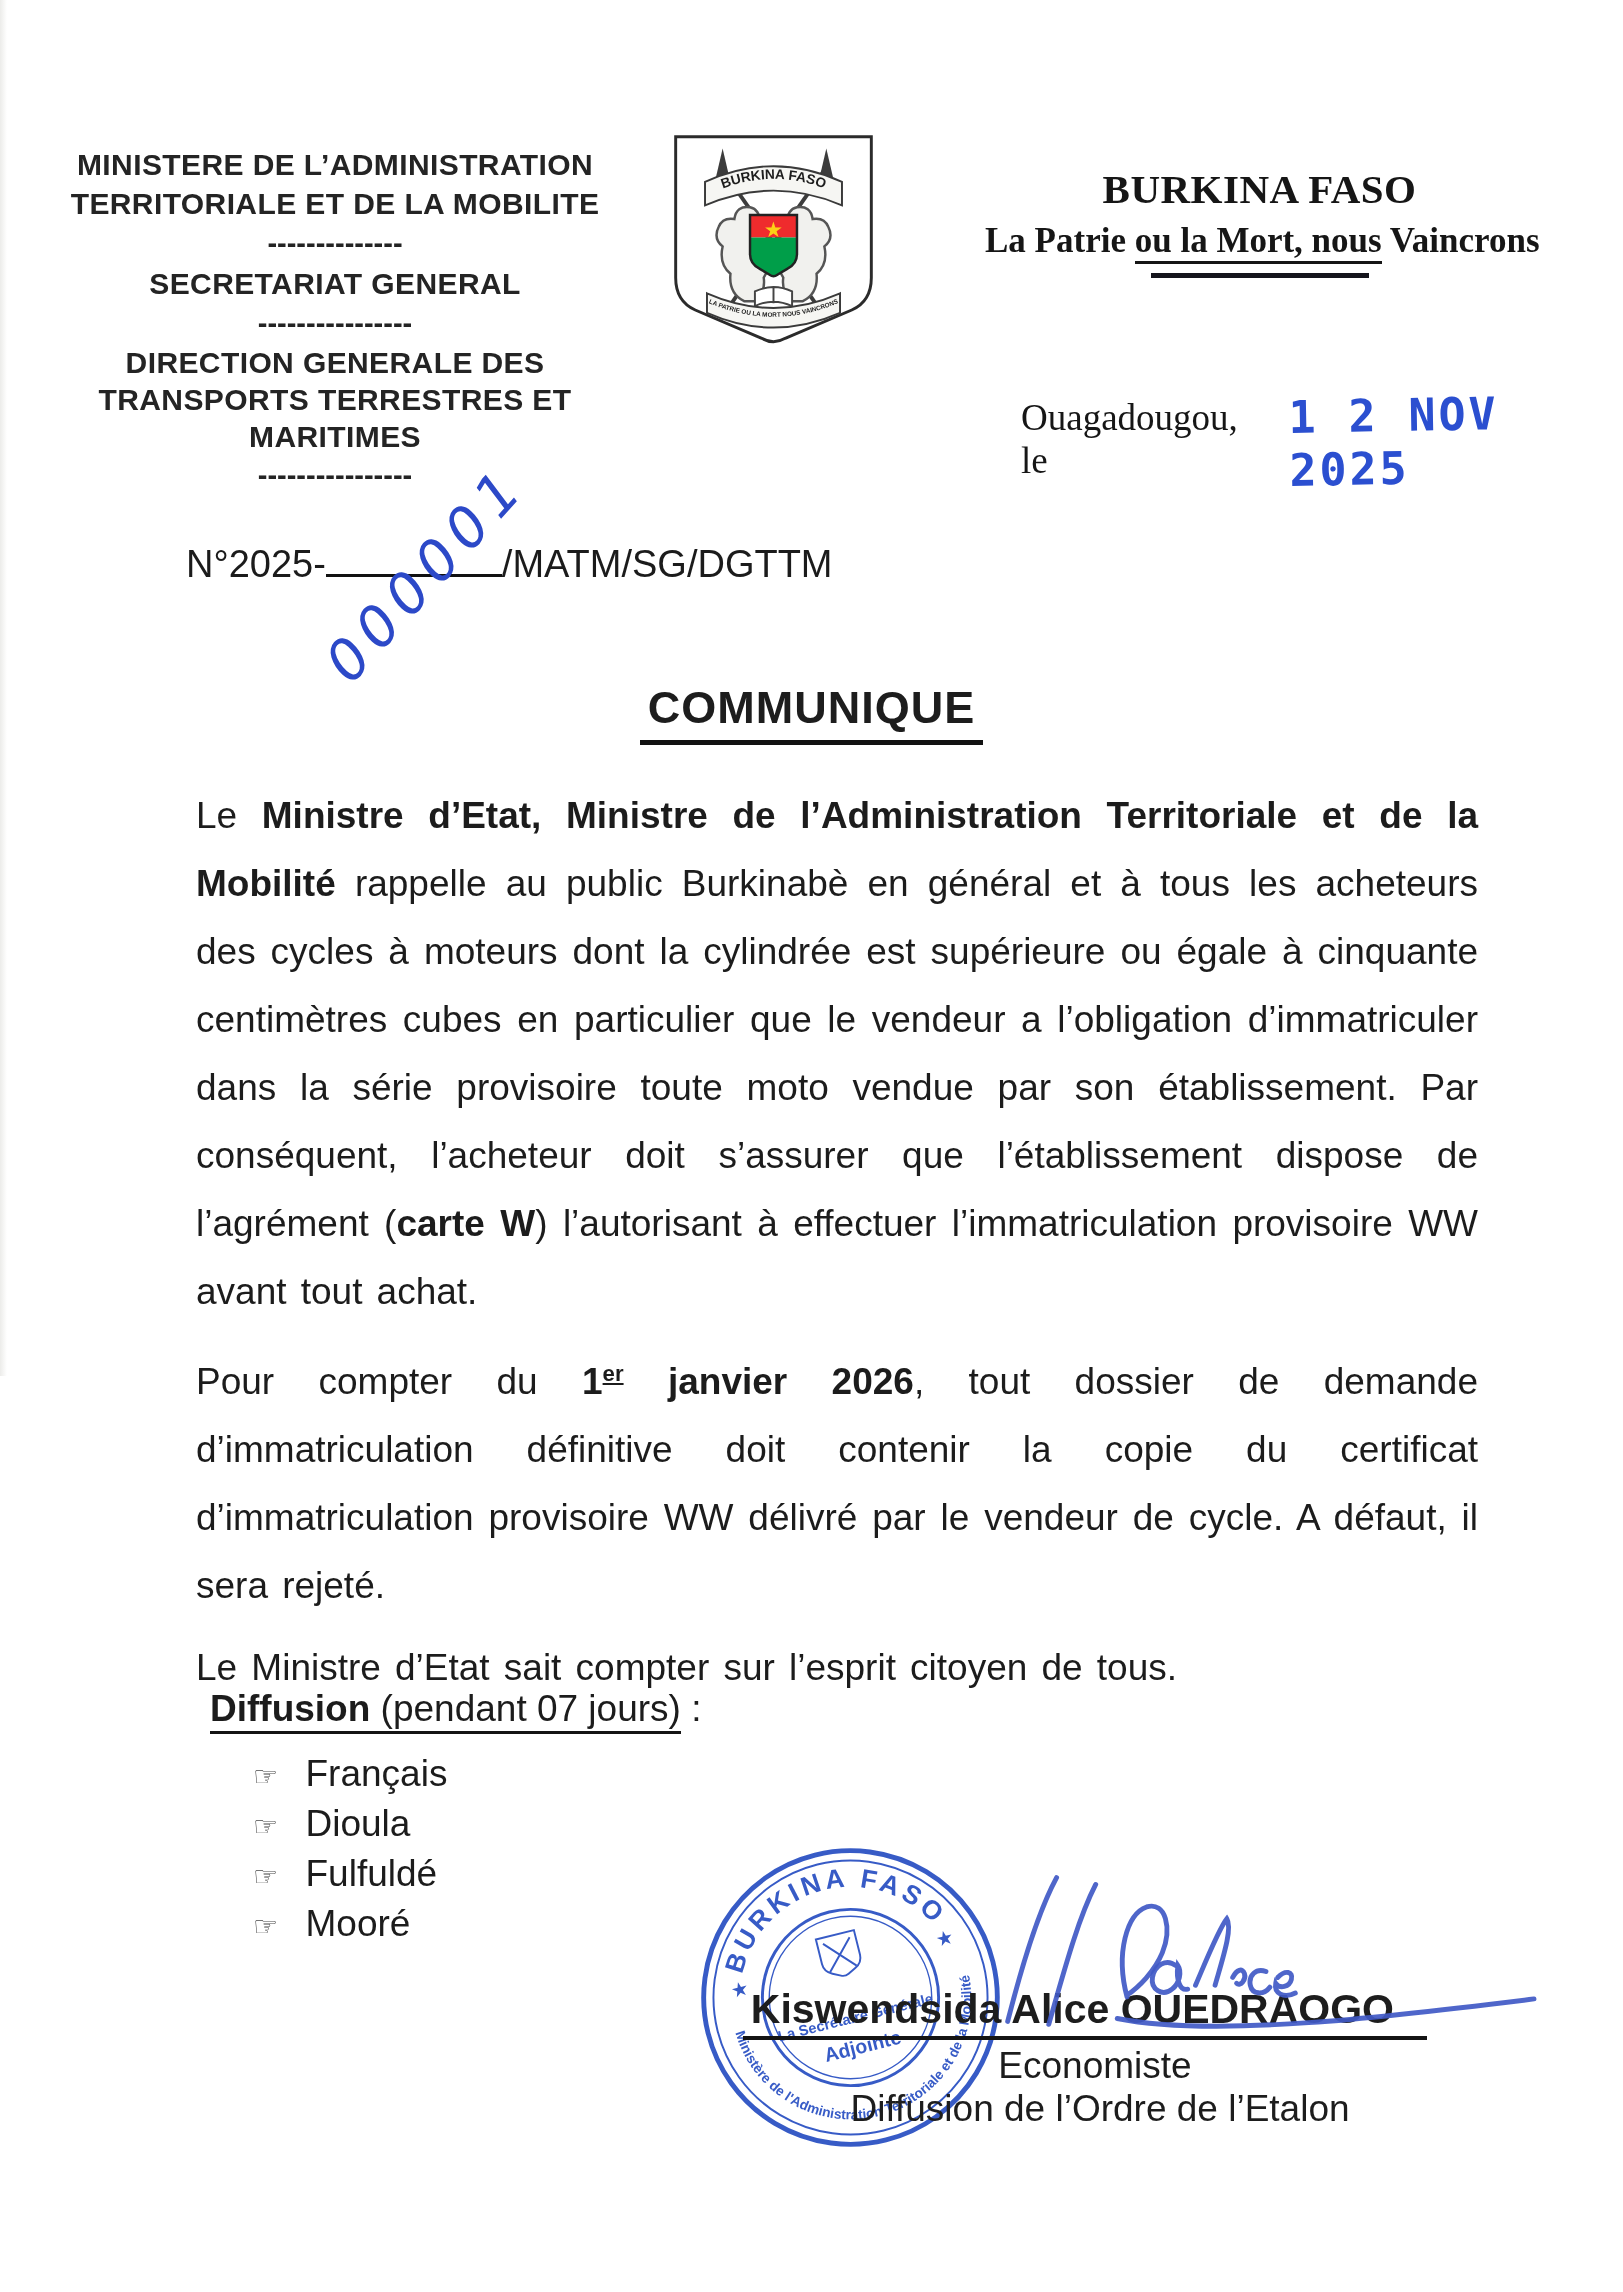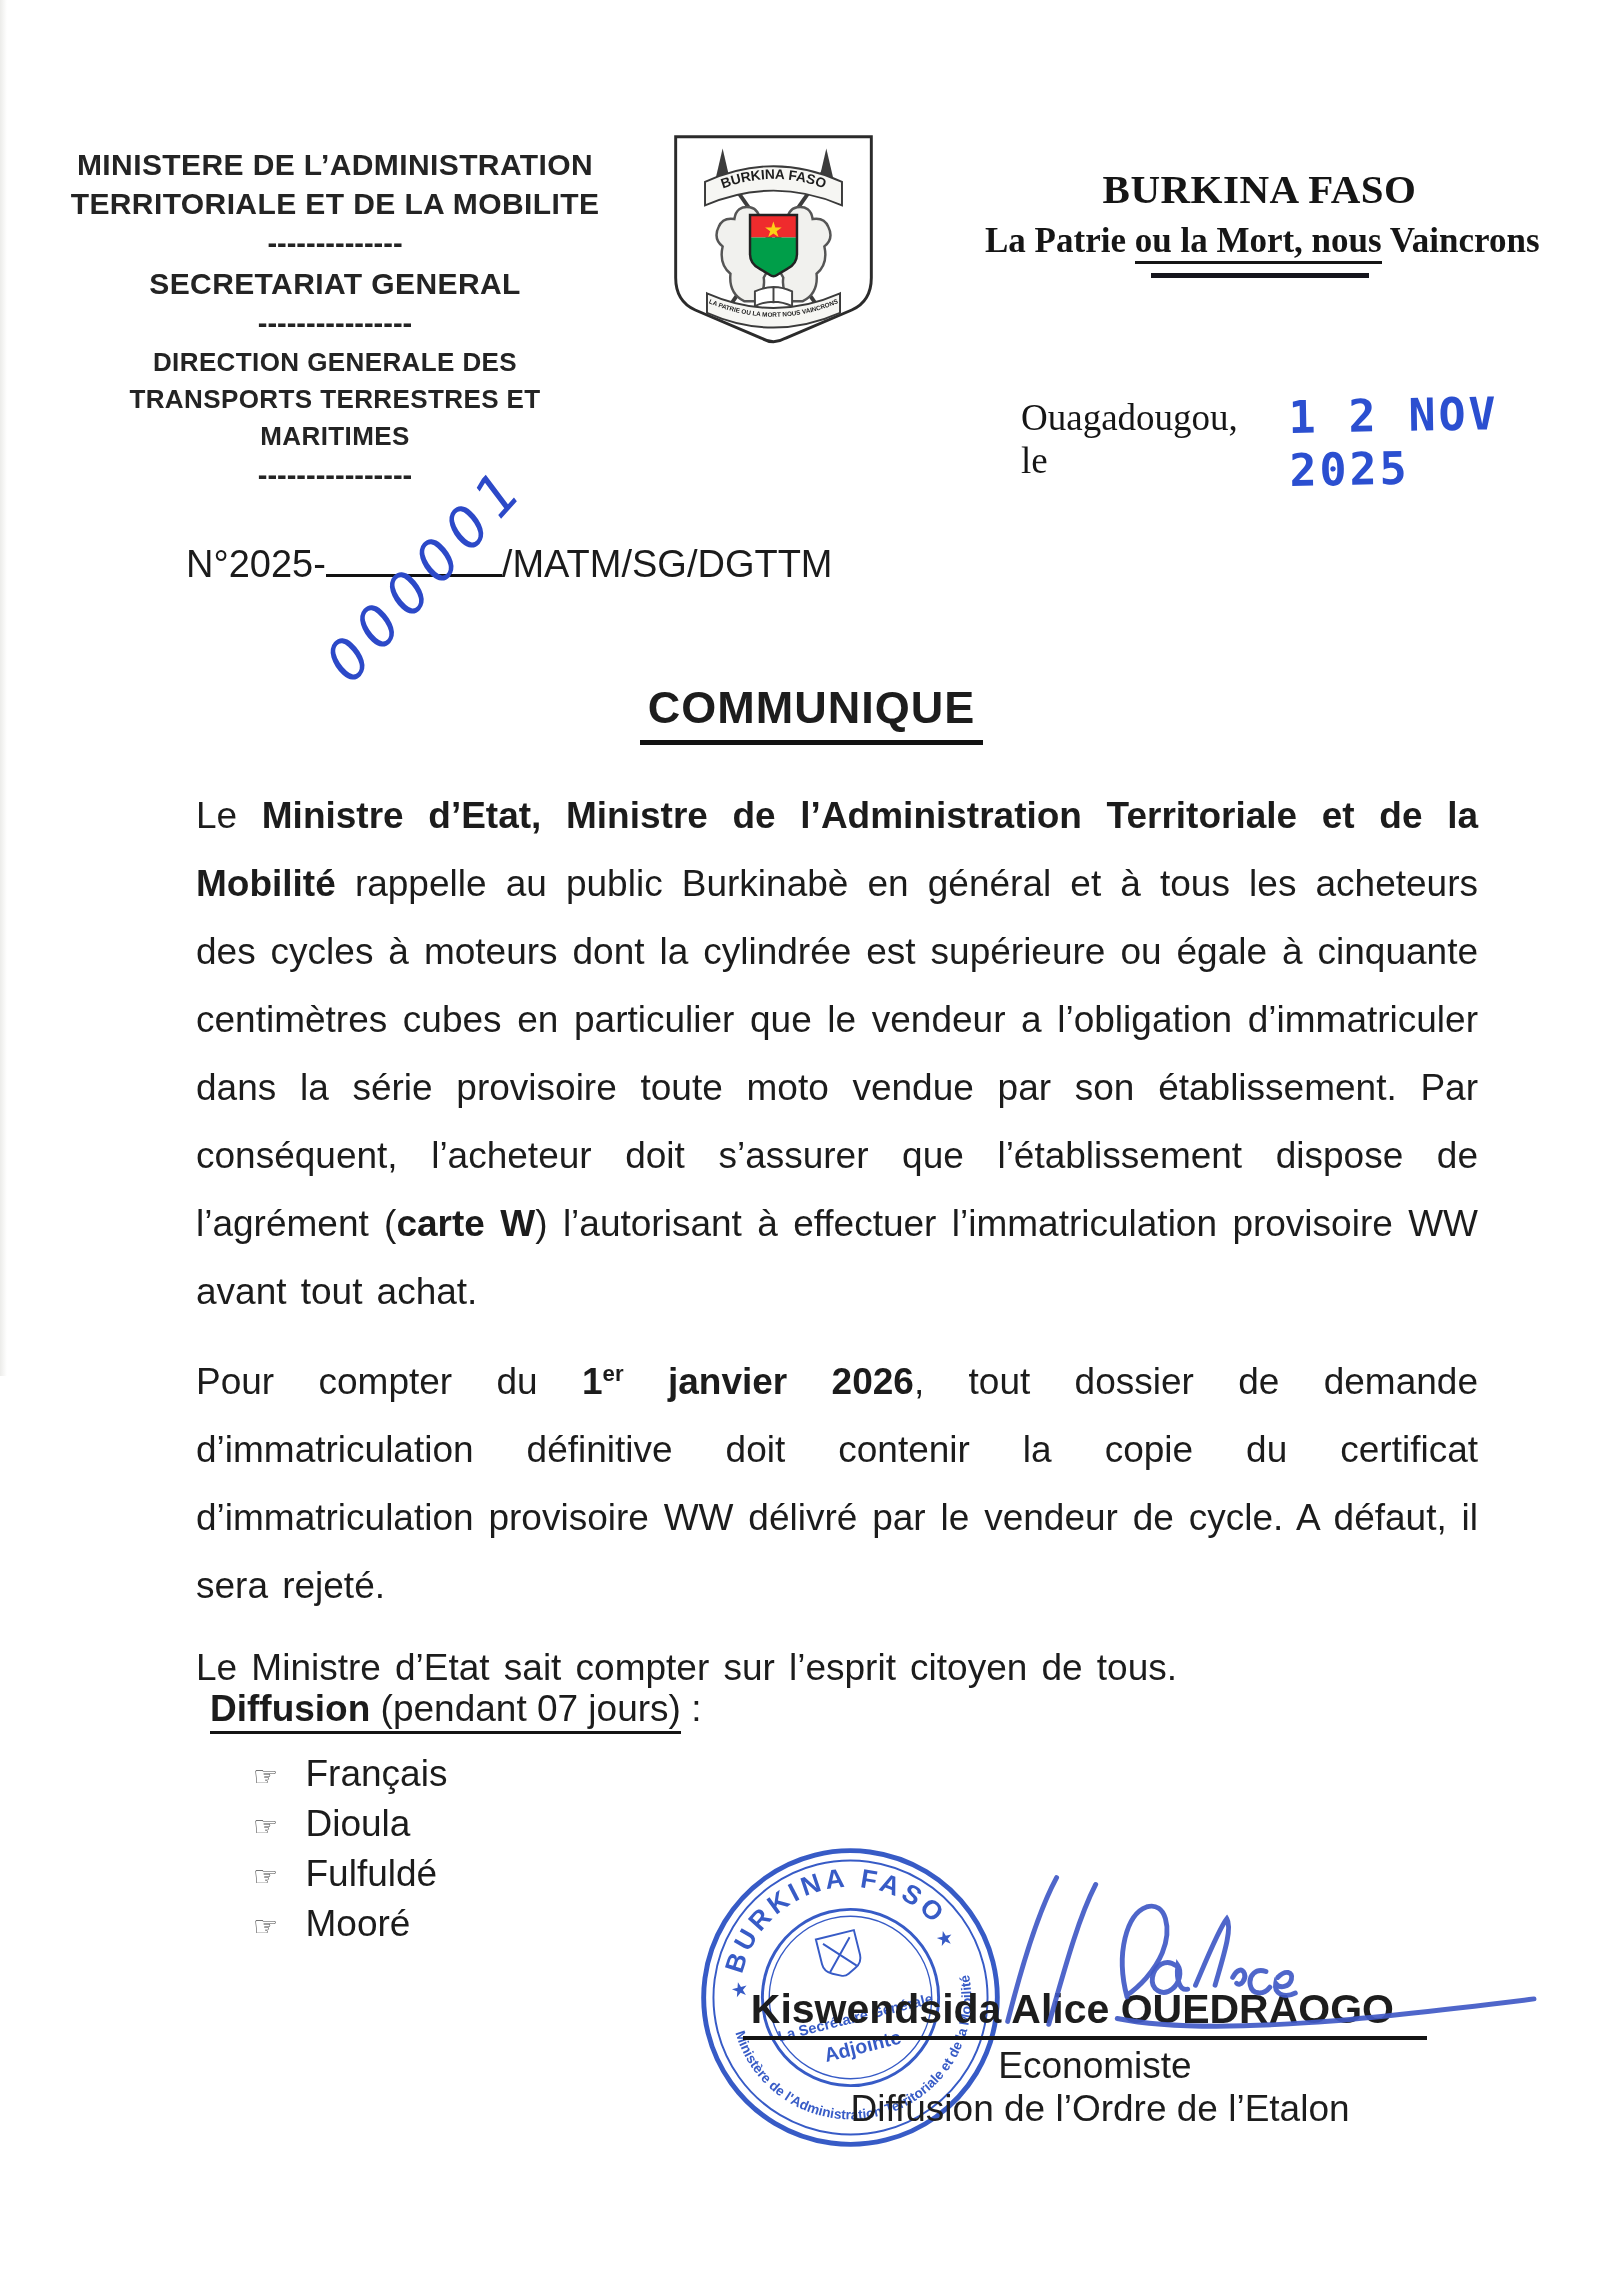--- a/index.html
+++ b/index.html
@@ -15,7 +15,7 @@
   .hdr-left { position:absolute; left:39px; top:145px; width:592px;
     text-align:center; font-weight:bold; color:#242424; }
   .hdr-left .ln  { font-size:30px; line-height:39px; letter-spacing:0.4px; }
-  .hdr-left .ln2 { font-size:26px; line-height:37px; letter-spacing:0.4px; }
+  .hdr-left .ln2 { font-size:30px; line-height:37px; letter-spacing:0.4px; }
   .hdr-left .sep { font-size:29px; line-height:41px; letter-spacing:0; }
 
   

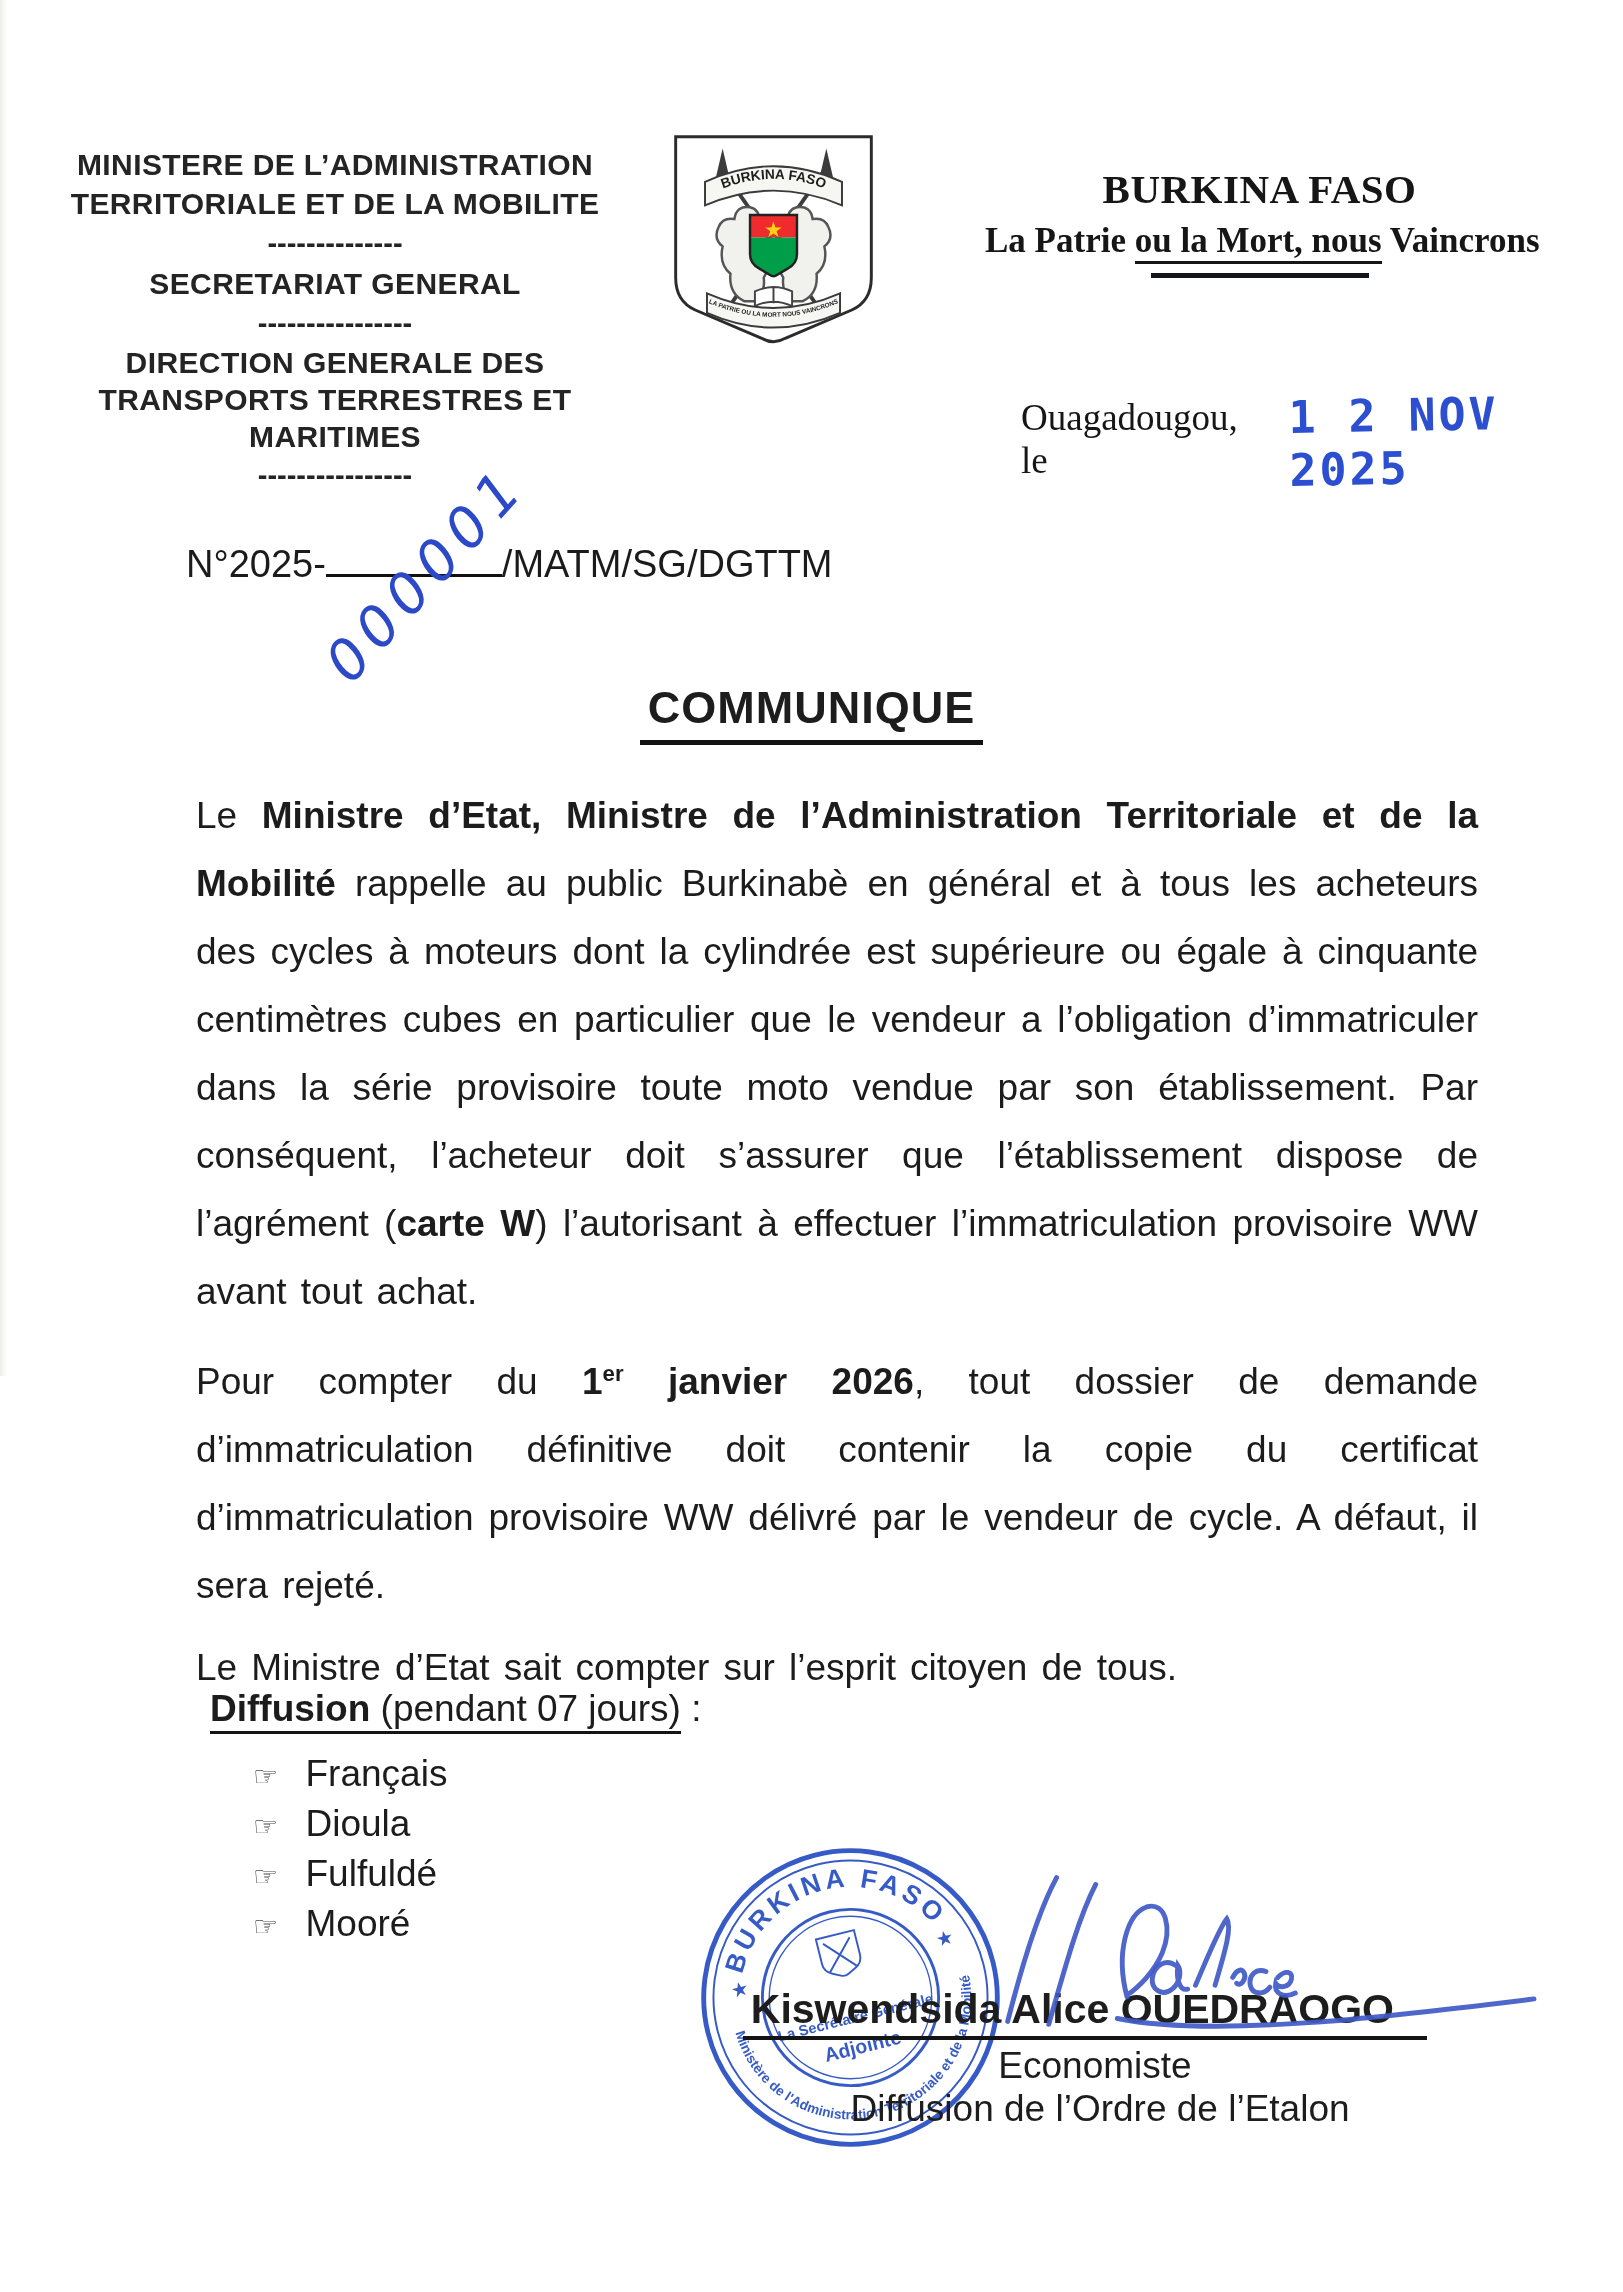--- a/index.html
+++ b/index.html
@@ -63,7 +63,7 @@
     font-size:37px; line-height:68px; text-align:justify; color:#1c1c1c; word-spacing:3.9px; }
   .body-para { margin:0 0 13.7px 0; }
   .body-para .b { font-weight:bold; }
-  .body-para sup { font-size:0.6em; font-weight:bold; }
+  .body-para sup { font-size:0.6em; font-weight:bold;text-decoration:underline; }
 
   
   .diffusion { position:absolute; left:210px; top:1688px; font-size:37px; color:#1c1c1c; }

